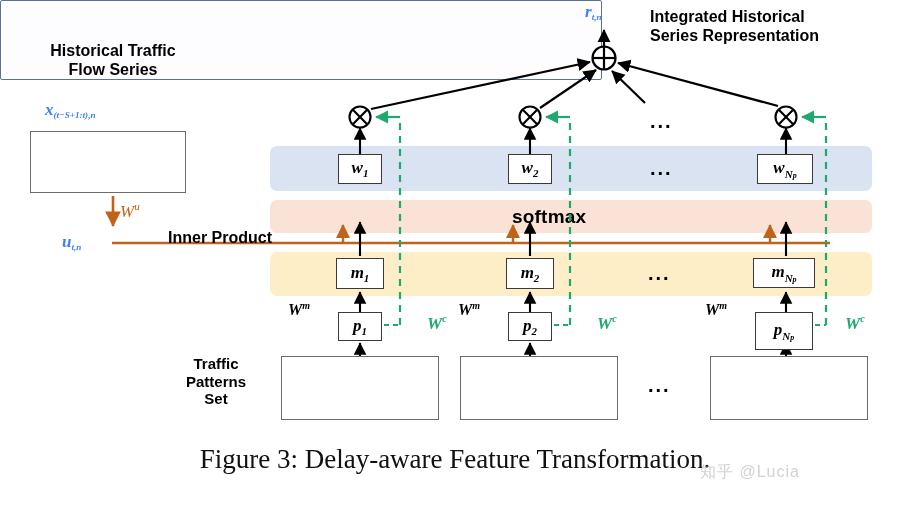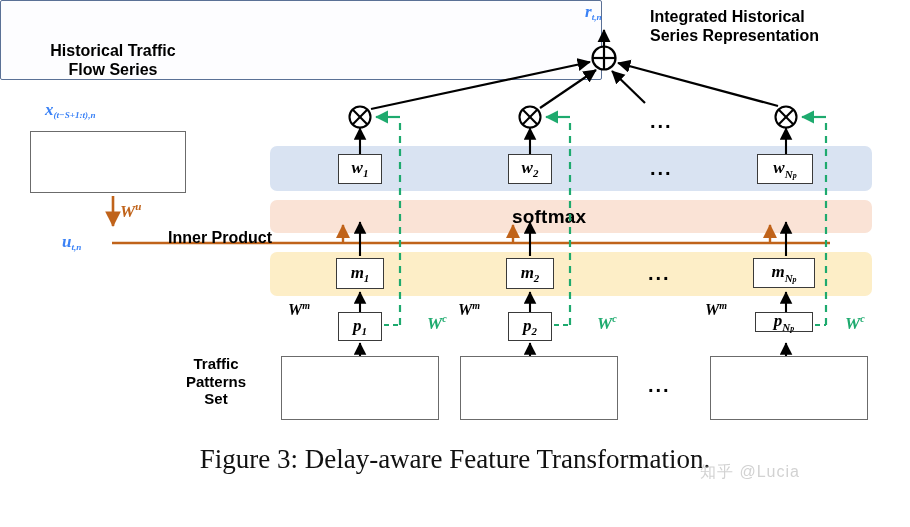--- a/index.html
+++ b/index.html
@@ -63,7 +63,7 @@
   #lbl-r{left:585px;top:2px;font-size:17px;}
   #lbl-r .sb{font-size:11px;}
 
-  .wu{position:absolute;font-family:"Liberation Serif",serif;font-style:italic;font-weight:bold;
+  .wu{position:absolute;font-family:"Liberation Serif",serif;font-style:italic;font-weight:normal;
       color:#c0631a;font-size:17px;}
   #lbl-wu{left:120px;top:200px;}
   #lbl-wu .sp{font-size:11px;vertical-align:super;}

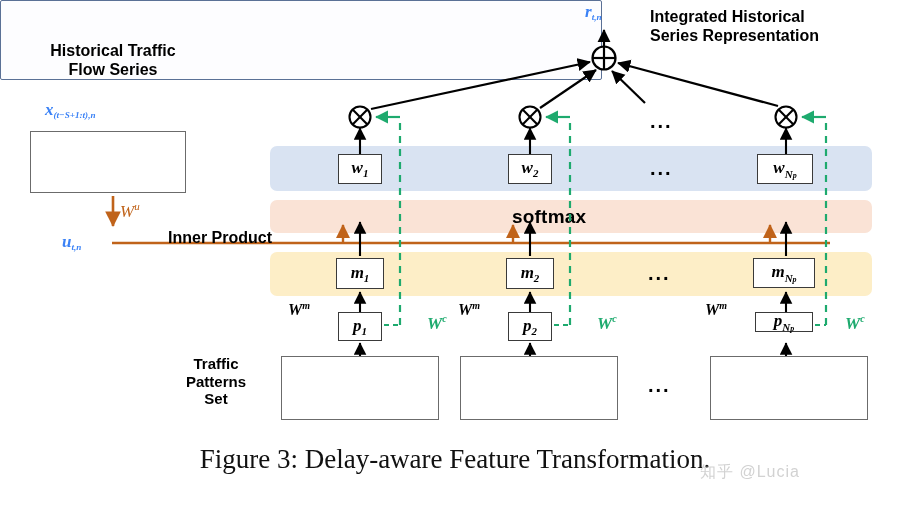--- a/index.html
+++ b/index.html
@@ -35,7 +35,7 @@
   
   #box-p1{left:338px;top:312px;width:44px;height:29px;}
   #box-p2{left:508px;top:312px;width:44px;height:29px;text-align:center;}
-  #box-pN{left:755px;top:312px;width:58px;height:20px;}
+  #box-pN{left:755px;top:312px;width:58px;height:38px;}
 
   
   .chartbox{position:absolute;border:1.4px solid #6b6b6b;background:#fff;box-sizing:border-box;}

